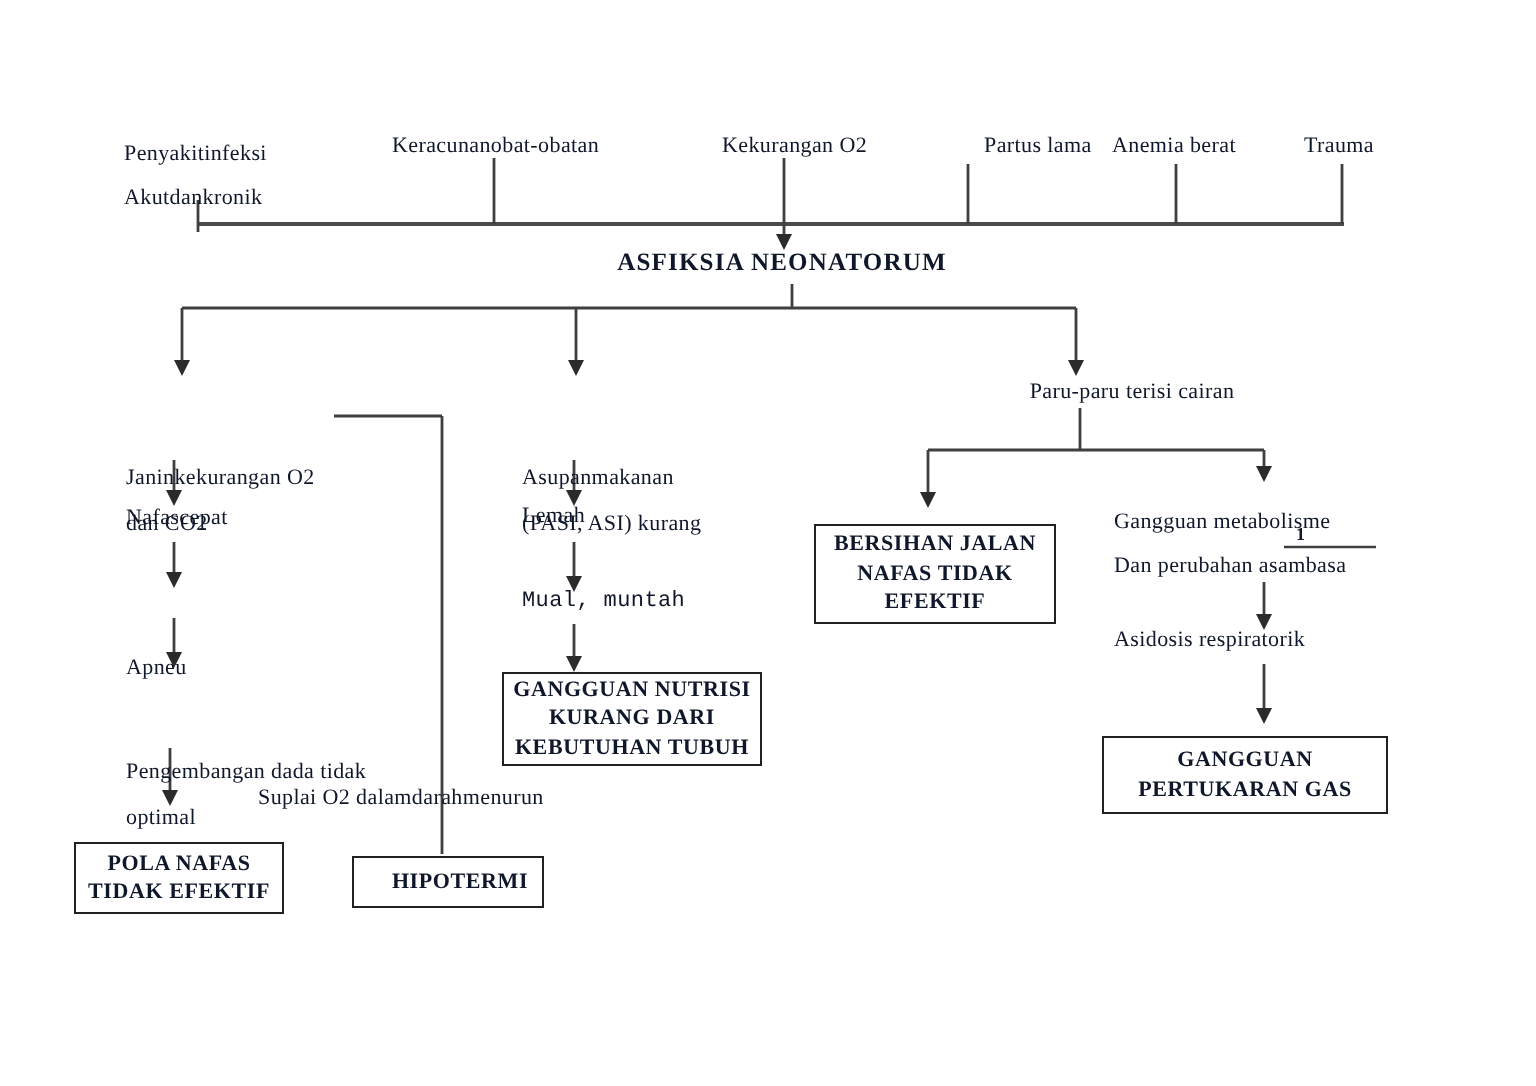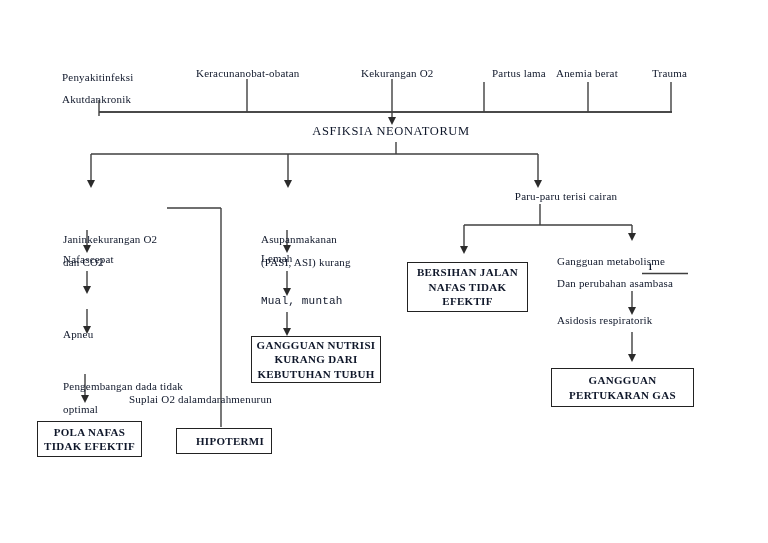--- a/index.html
+++ b/index.html
@@ -23,7 +23,7 @@
   .title{
     position:absolute;
     font-size:12.5px;
-    font-weight:normal;
+    font-weight:bold;
     letter-spacing:.6px;
     text-align:center;
     white-space:pre-line;

